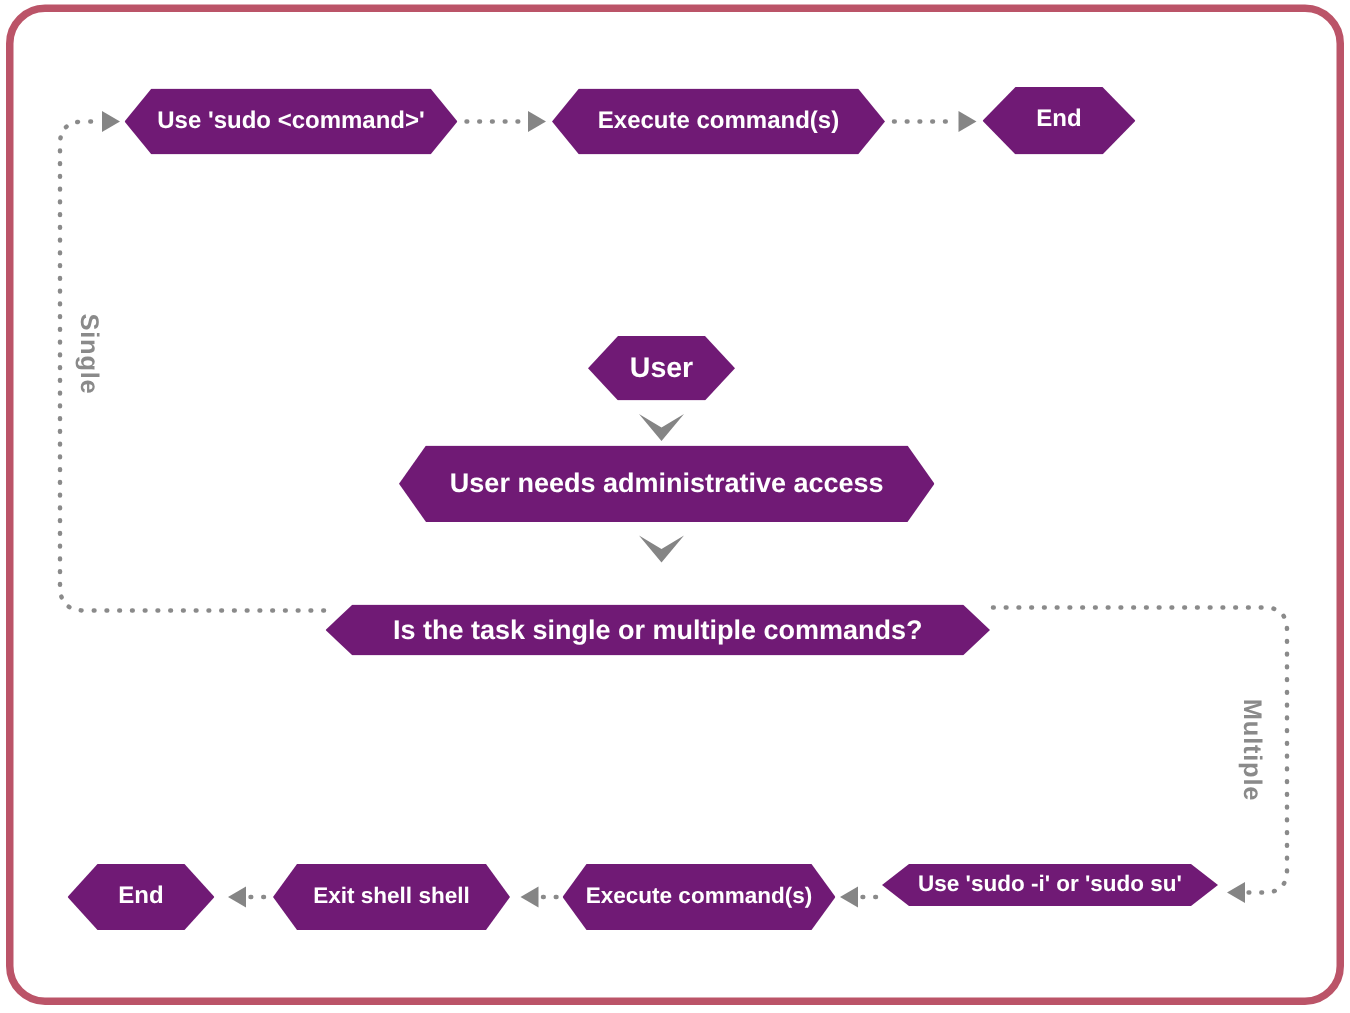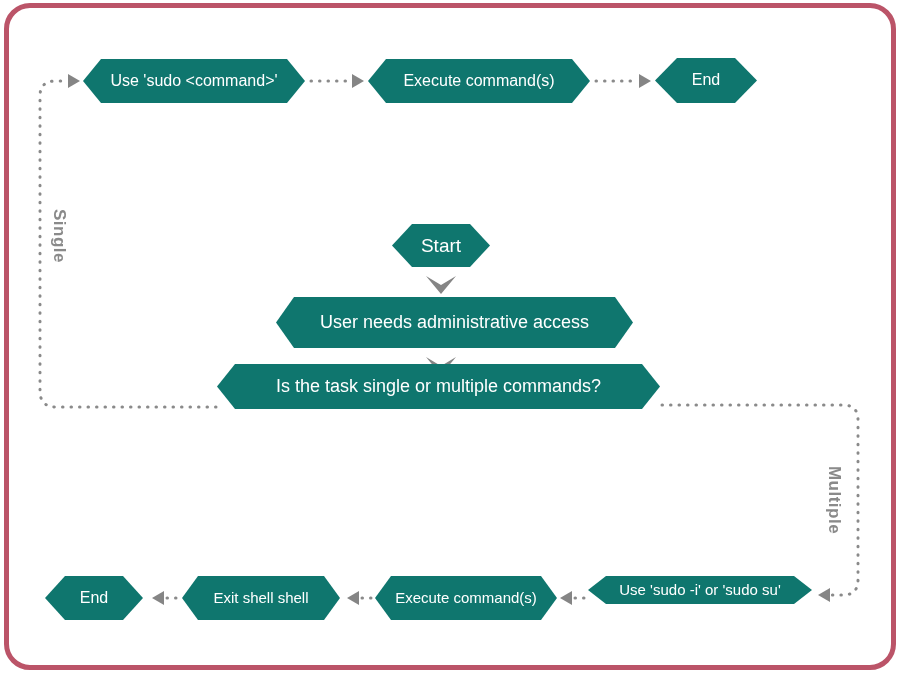--- a/index.html
+++ b/index.html
@@ -29,9 +29,9 @@
   }
   .node {
     position: absolute;
-    background: #0f766e;
+    background: #701a75;
     color: #ffffff;
-    font-weight: normal;
+    font-weight: bold;
     display: flex;
     align-items: center;
     justify-content: center;

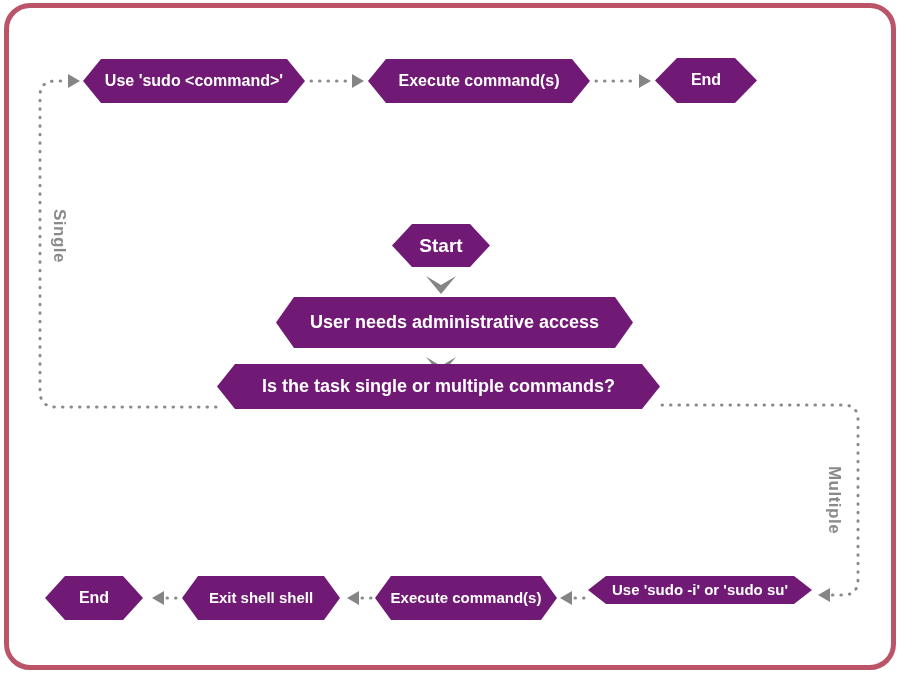--- a/index.html
+++ b/index.html
@@ -90,7 +90,7 @@
   <polygon points="426,357 441,366 456,357 441,375" fill="#858585"></polygon>
 </svg>
 
-<div class="node ch20 fs19" style="left:392px; top:224px; width:98px; height:43px;">Start</div>
+<div class="node ch20 fs19" style="left:392px; top:224px; width:98px; height:43px;">User</div>
 
 <div class="node ch18 fs18" style="left:276px; top:297px; width:357px; height:51px;">User needs administrative access</div>
 

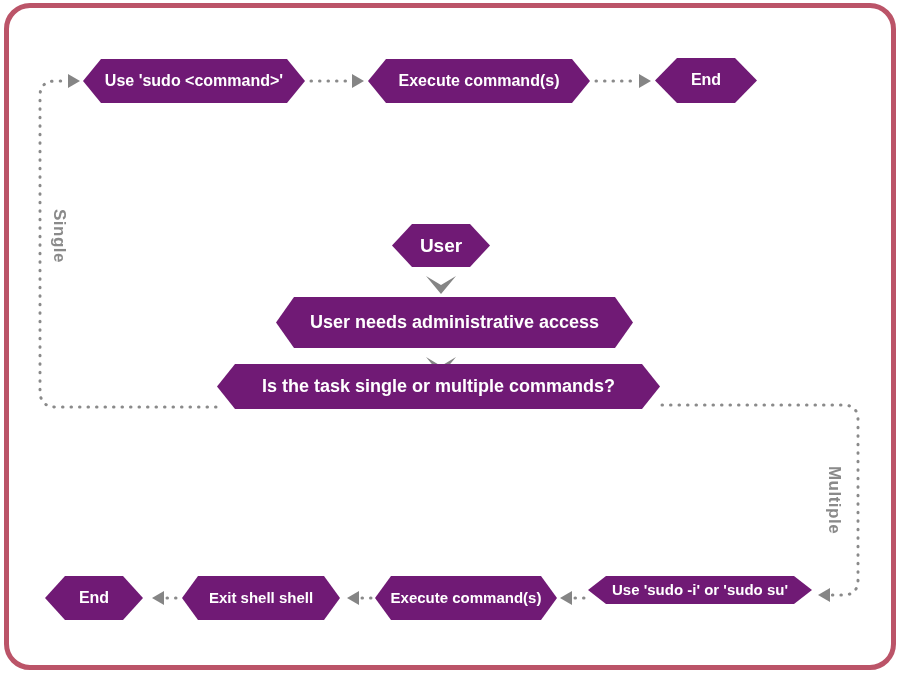--- a/index.html
+++ b/index.html
@@ -92,7 +92,7 @@
 
 <div class="node ch20 fs19" style="left:392px; top:224px; width:98px; height:43px;">User</div>
 
-<div class="node ch18 fs18" style="left:276px; top:297px; width:357px; height:51px;">User needs administrative access</div>
+<div class="node ch18 fs18" style="left:266px; top:297px; width:357px; height:51px;">User needs administrative access</div>
 
 <div class="node ch18 fs18" style="left:217px; top:364px; width:443px; height:45px;">Is the task single or multiple commands?</div>
 

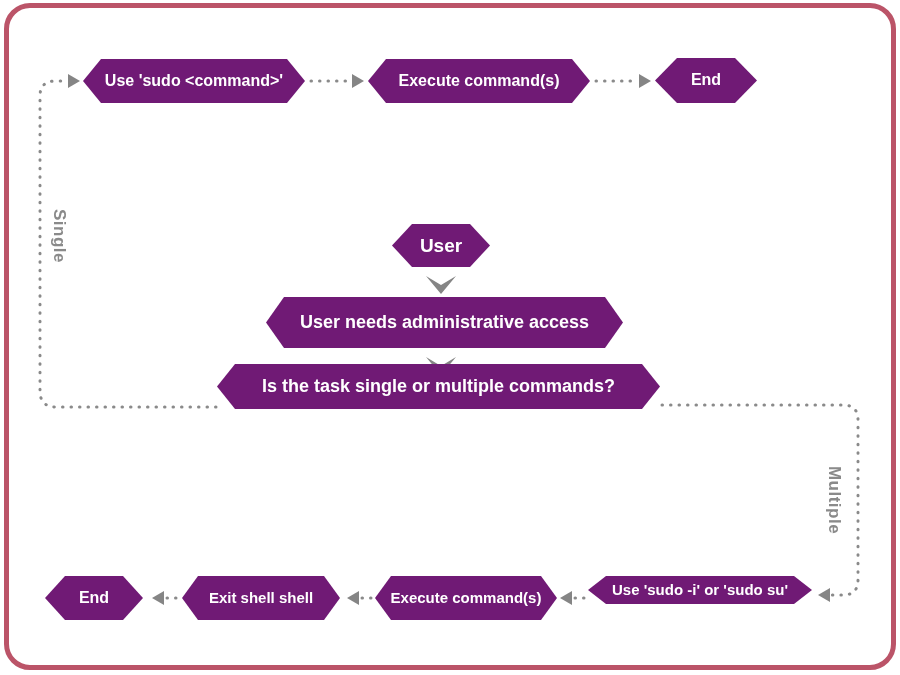--- a/index.html
+++ b/index.html
@@ -94,7 +94,7 @@
 
 <div class="node ch18 fs18" style="left:266px; top:297px; width:357px; height:51px;">User needs administrative access</div>
 
-<div class="node ch18 fs18" style="left:217px; top:364px; width:443px; height:45px;">Is the task single or multiple commands?</div>
+<div class="node ch18 fs18" style="left:217px; top:403px; width:443px; height:34px;">Is the task single or multiple commands?</div>
 
 <div class="node ch18 fs16" style="left:83px; top:59px; width:222px; height:44px;">Use 'sudo &lt;command&gt;'</div>
 

